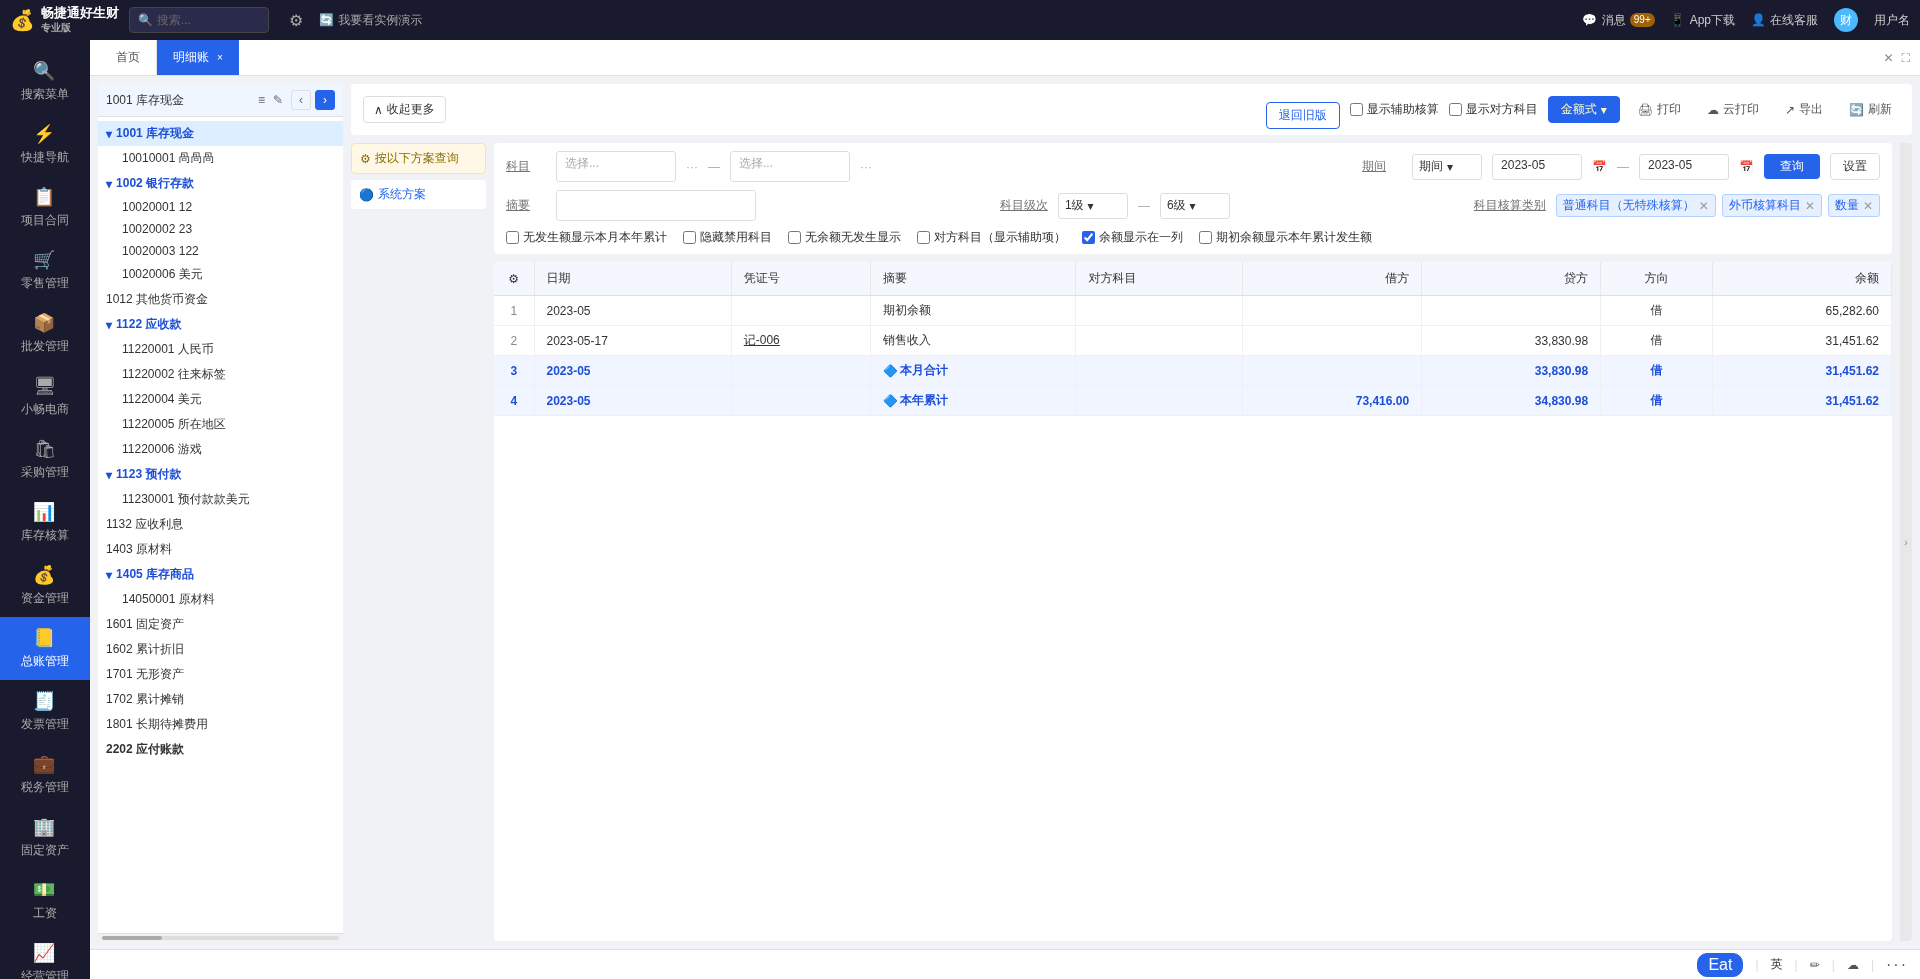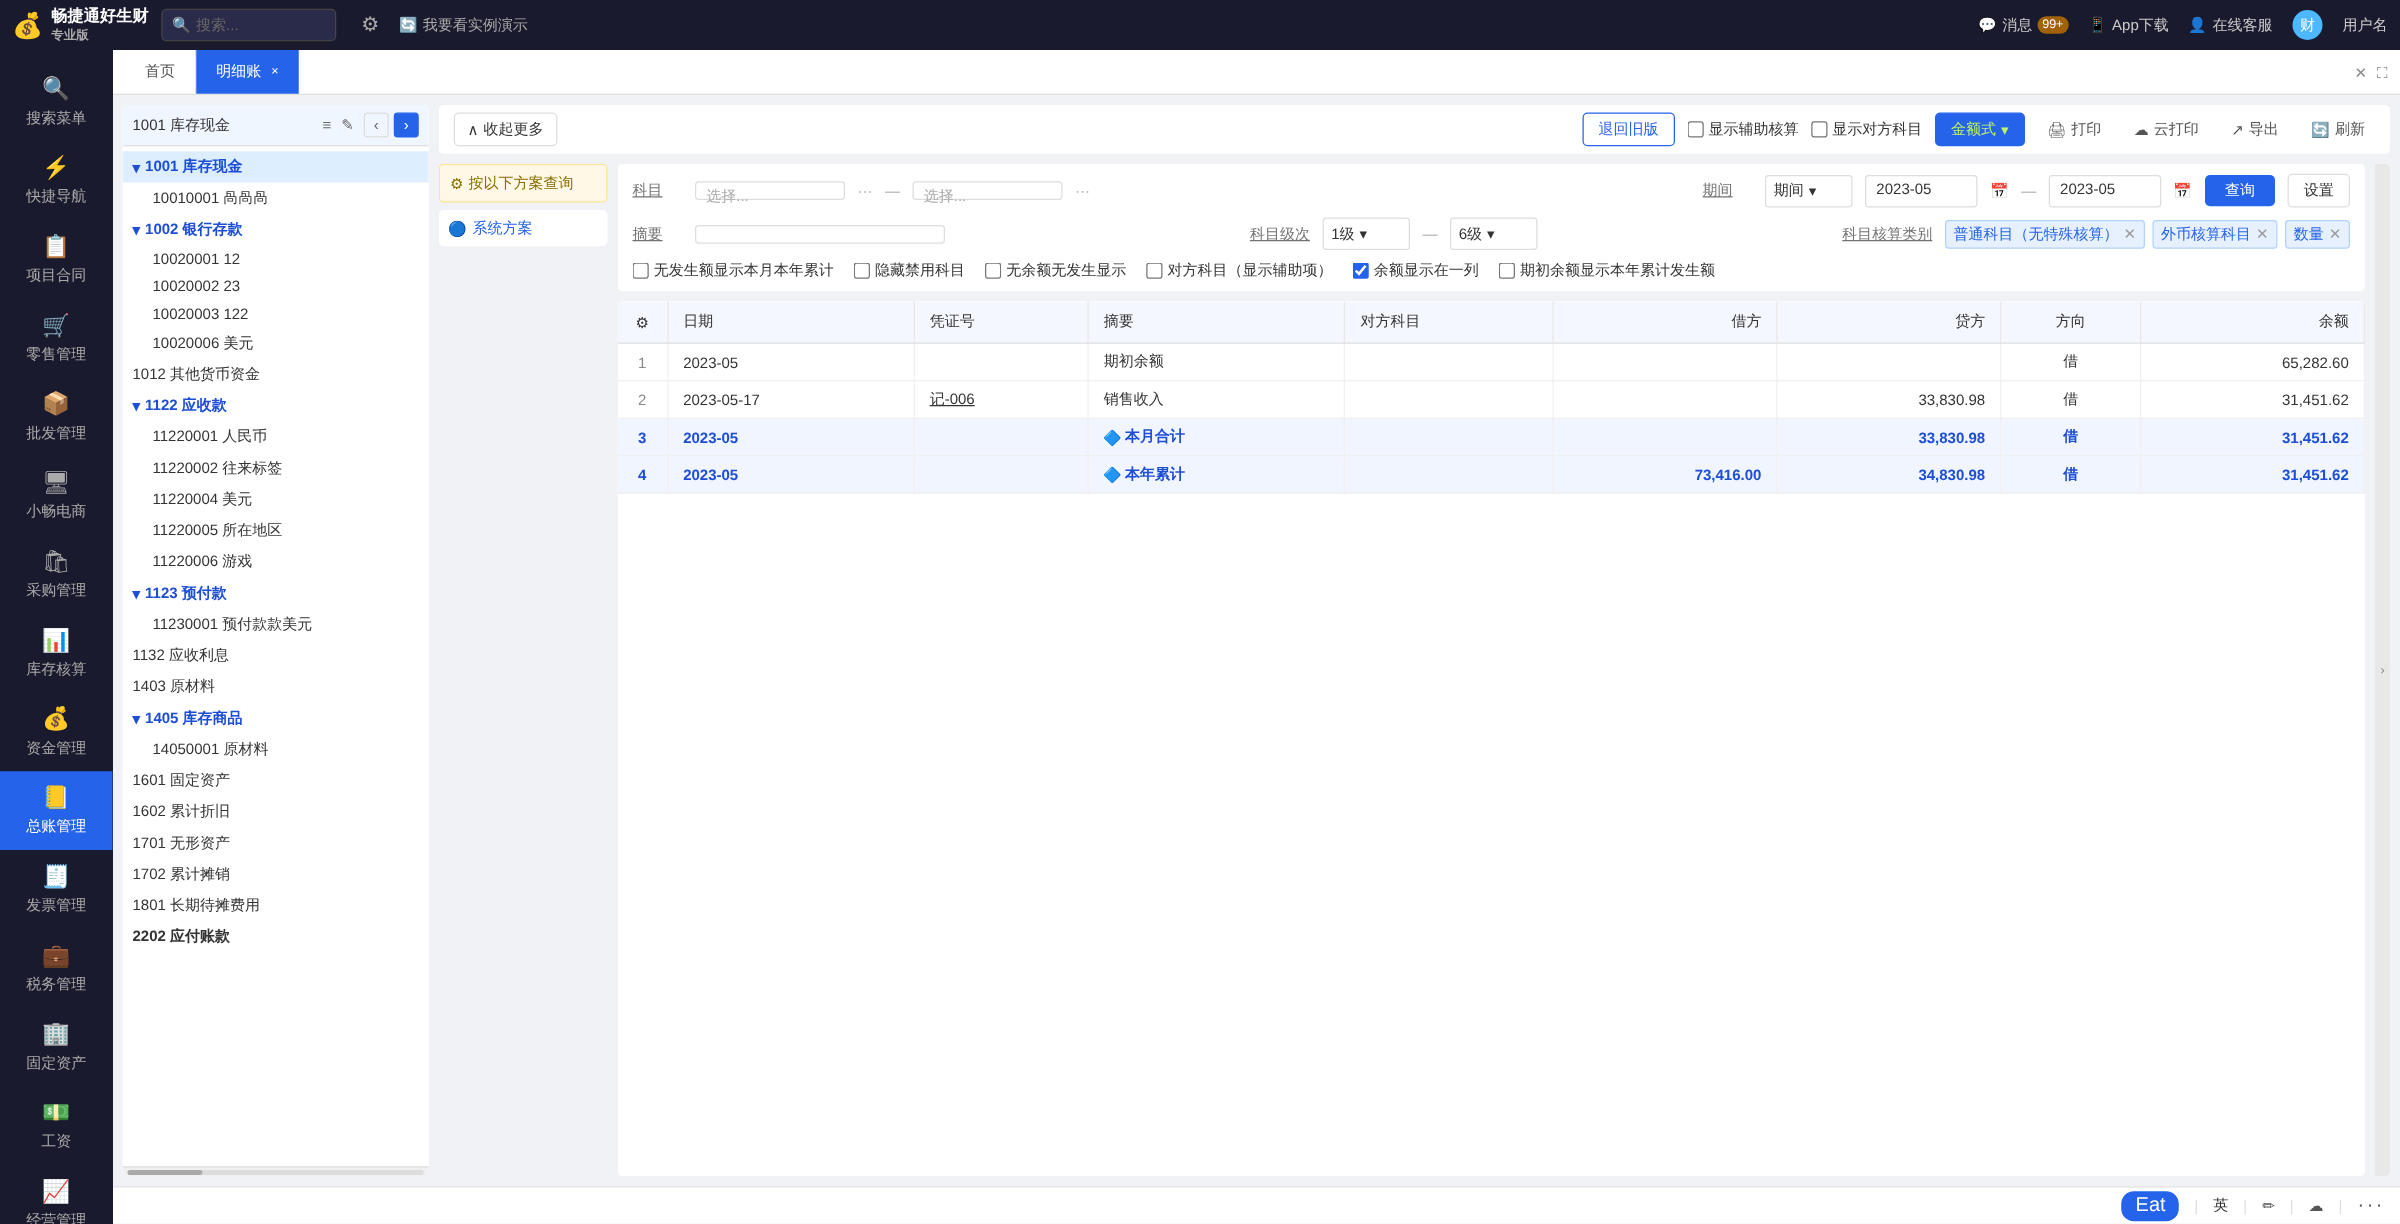--- a/index.html
+++ b/index.html
@@ -306,6 +306,7 @@
       border-radius: 4px;
       cursor: pointer;
       color: #2563eb;
+      margin-top: 12px;
     }
     .checkbox-item {
       display: flex;

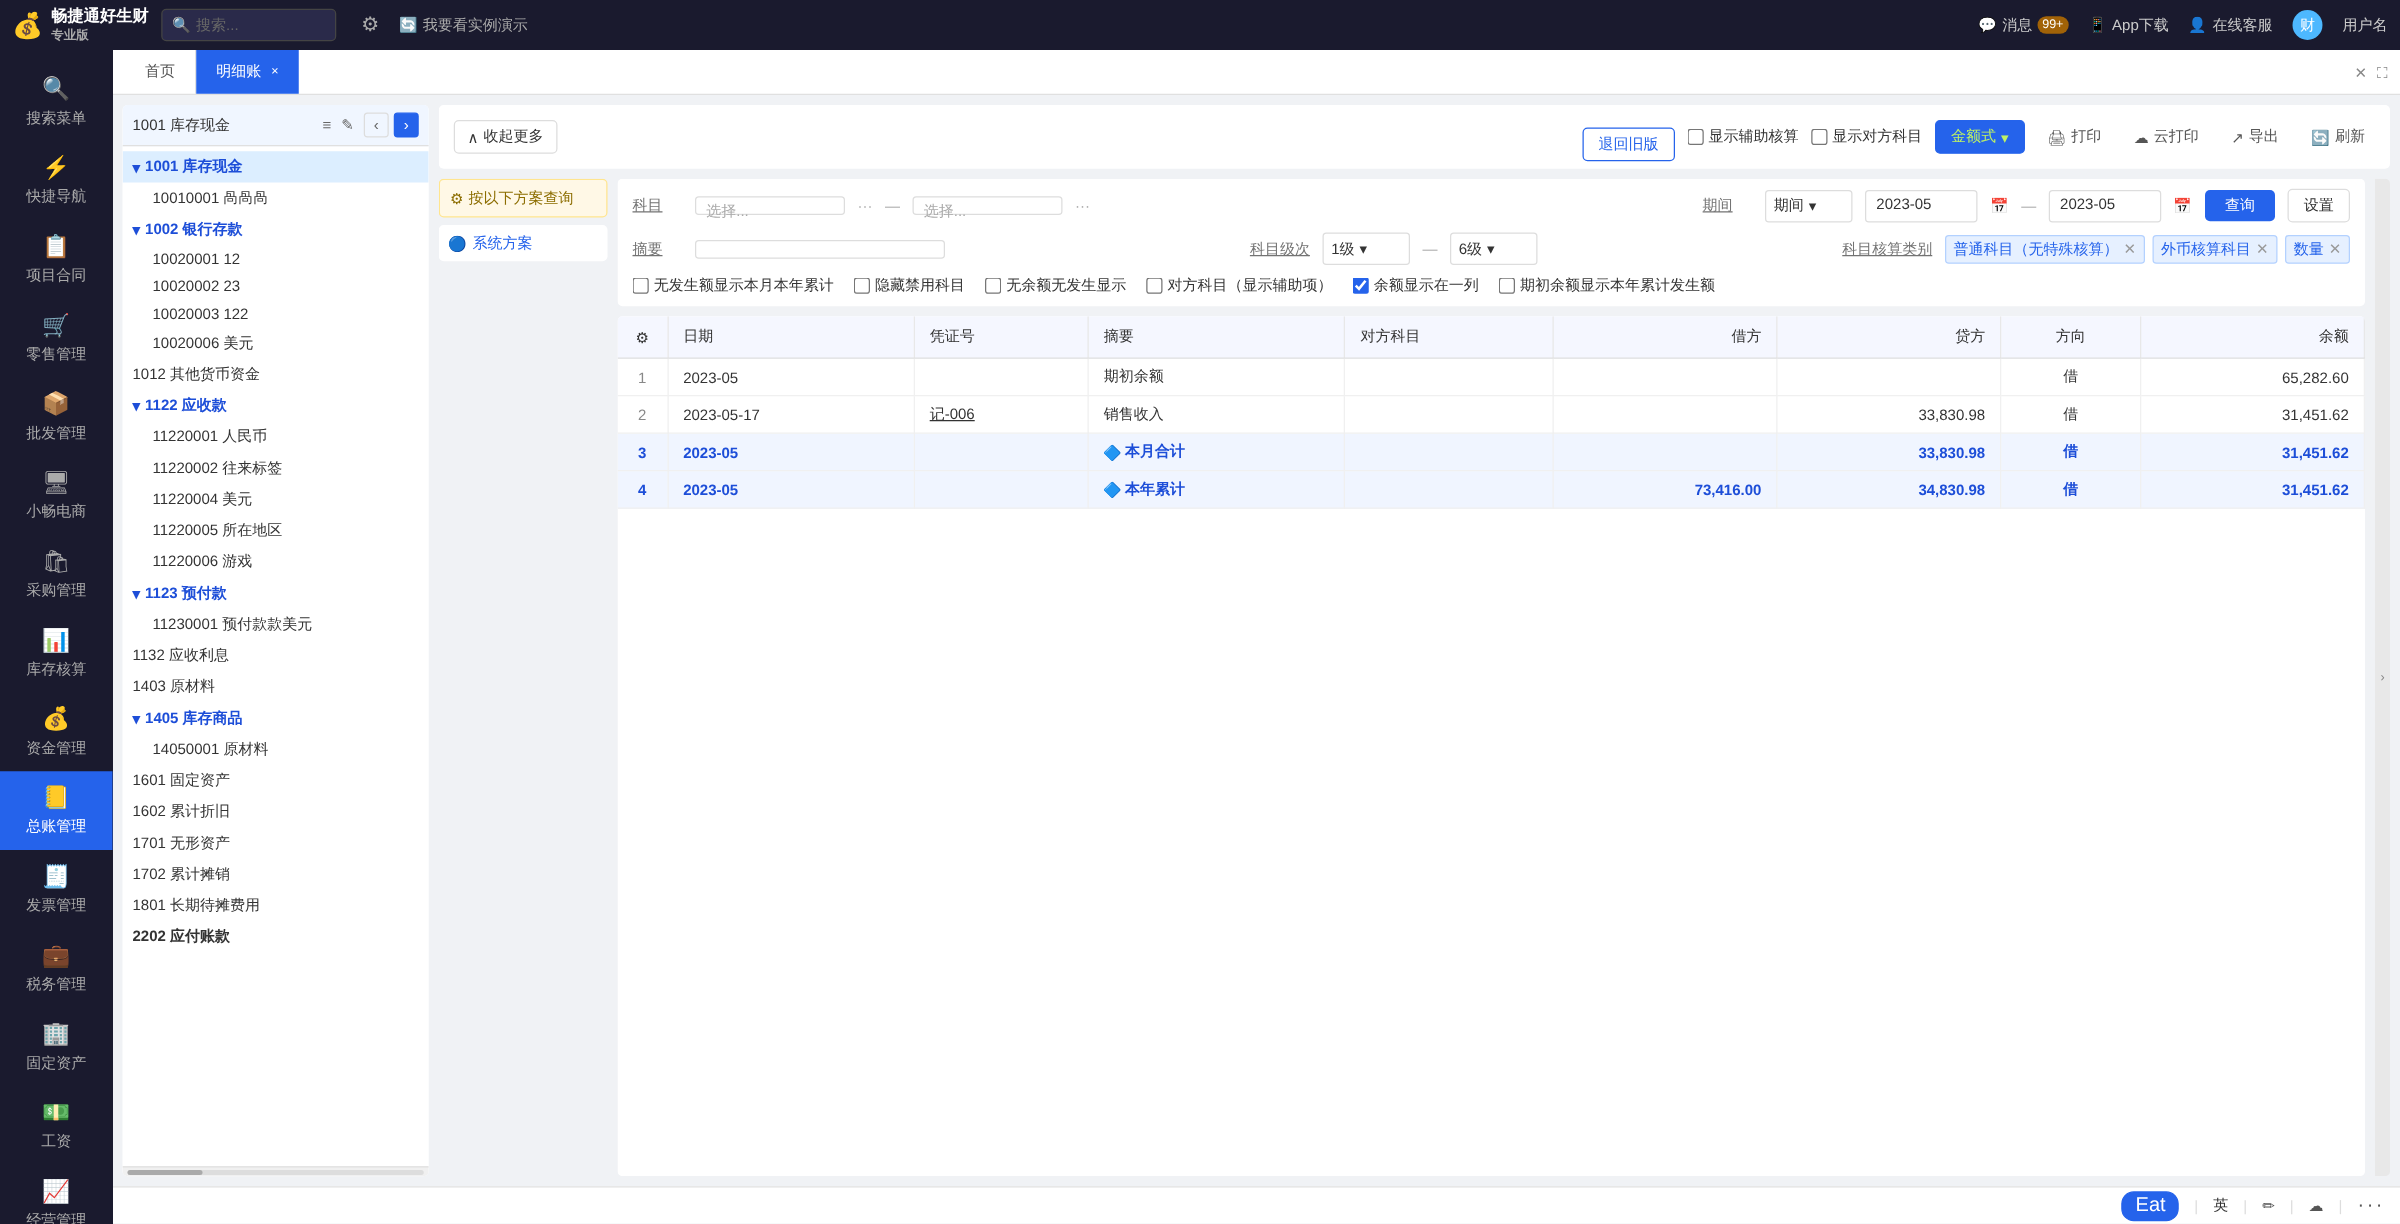--- a/index.html
+++ b/index.html
@@ -324,7 +324,7 @@
       background: #2563eb;
       border-radius: 4px;
       cursor: pointer;
-      color: #bef264;
+      color: #fef9c3;
     }
     .btn-print, .btn-cloud-print, .btn-export, .btn-refresh {
       display: flex;

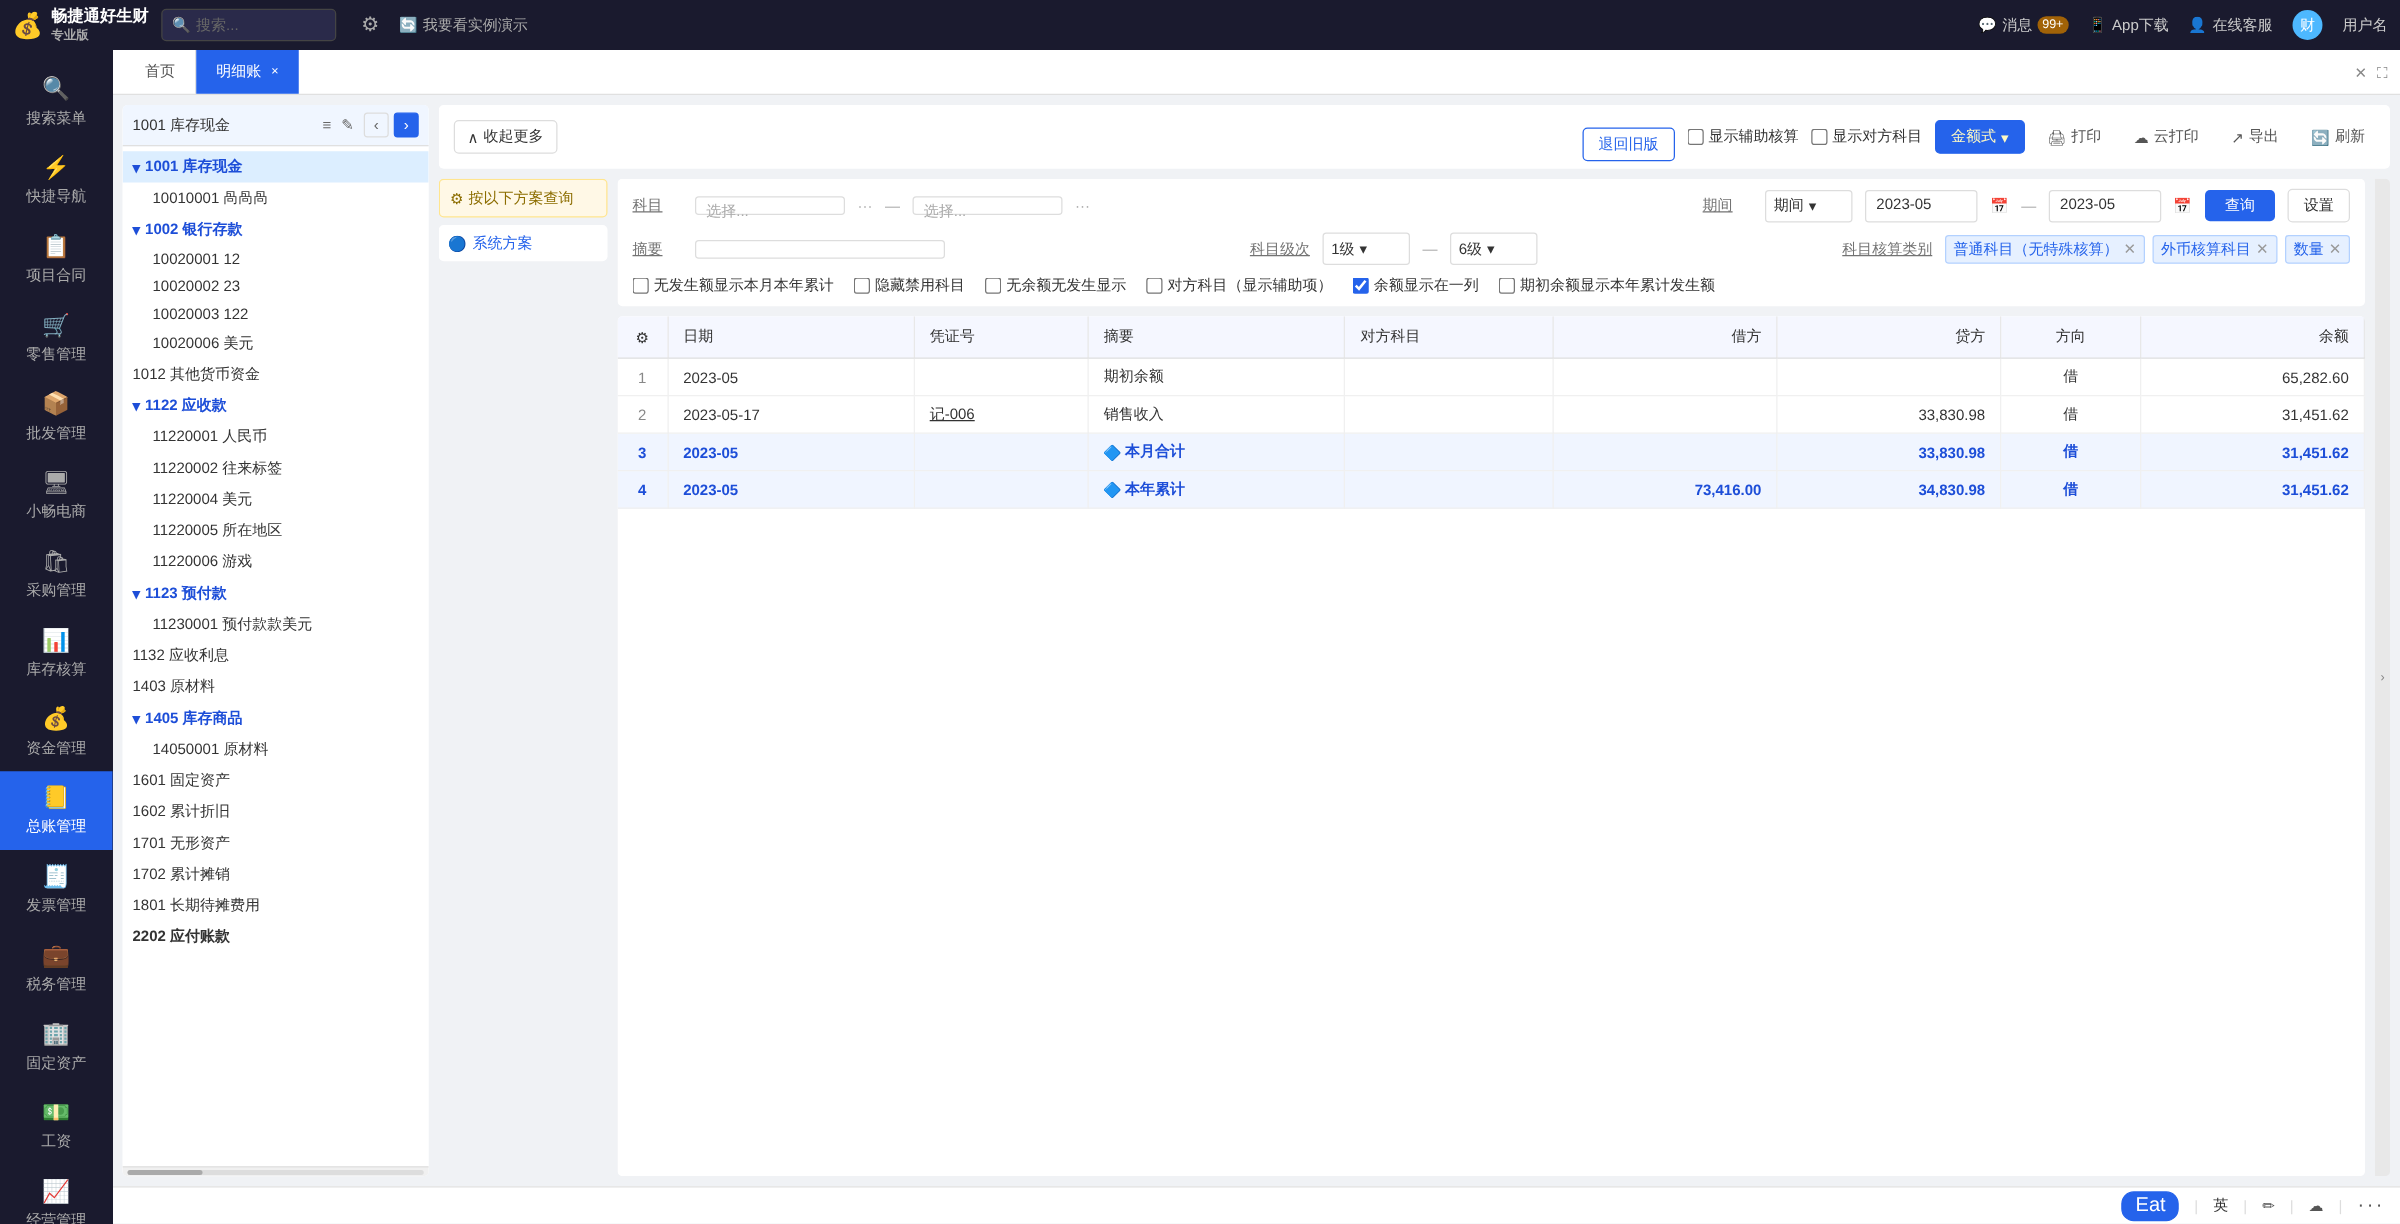--- a/index.html
+++ b/index.html
@@ -352,7 +352,7 @@
       border: 1px solid #ddd;
       border-radius: 3px;
       padding: 3px 8px;
-      height: 15px;
+      height: 31px;
       color: #aaa;
       min-width: 120px;
     }

